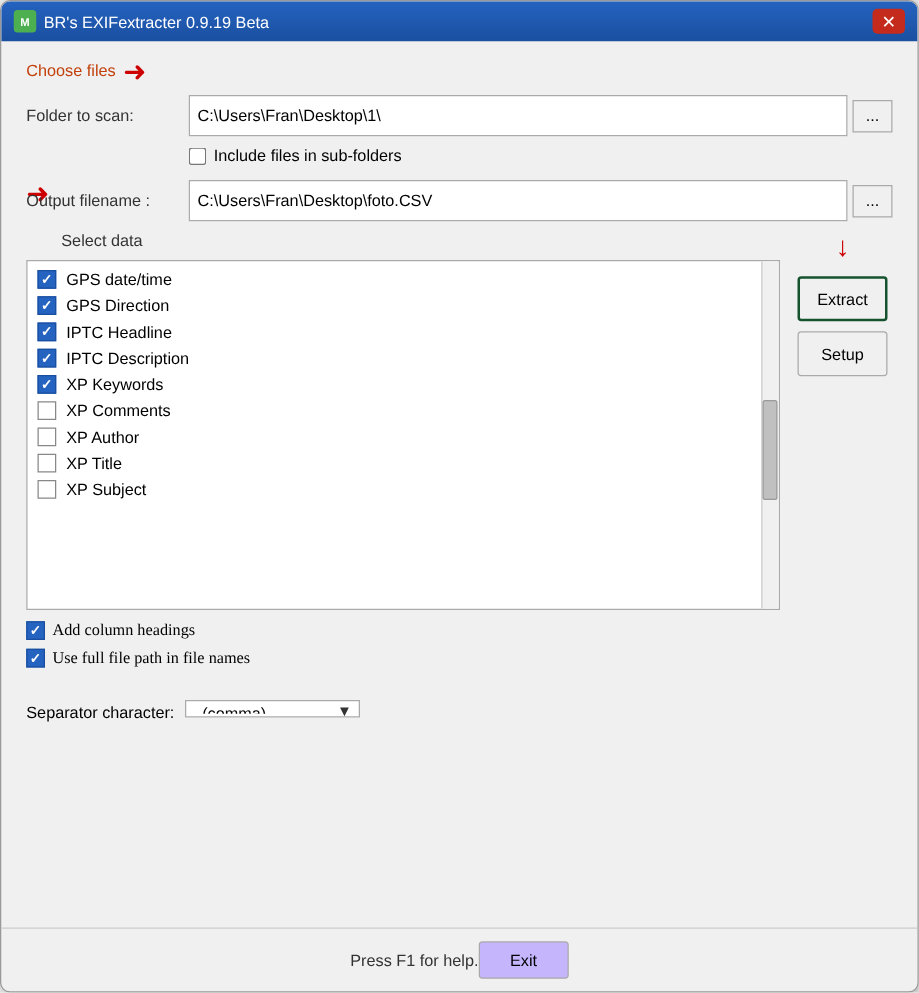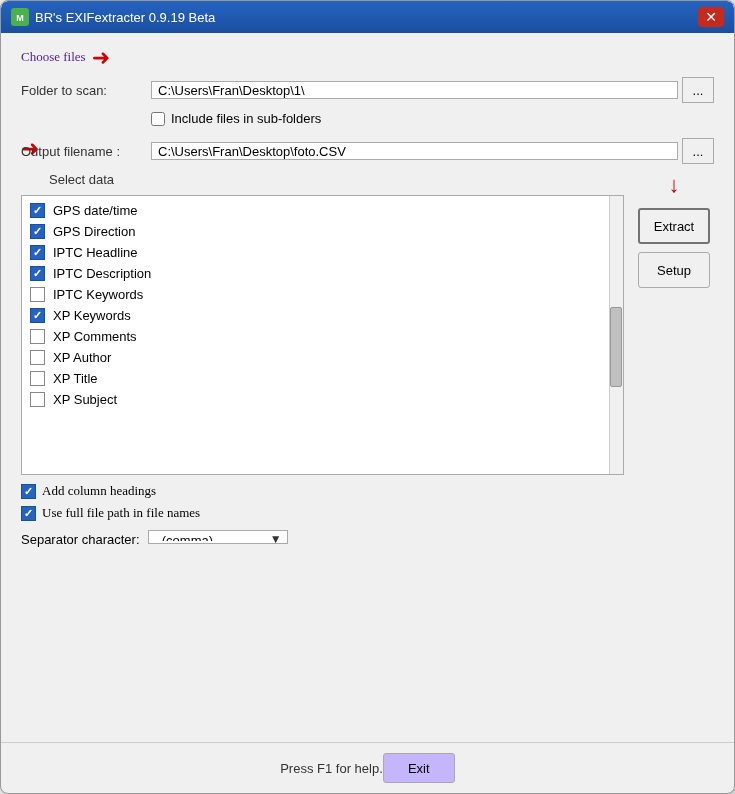--- a/index.html
+++ b/index.html
@@ -76,10 +76,9 @@
     }
     .section-label {
       font-size: 13px;
-      color: #4c1d95;
+      color: #c2410c;
       margin-bottom: 8px;
       font-weight: normal;
-      font-family: Liberation Serif, serif;
     }
     .form-row {
       display: flex;

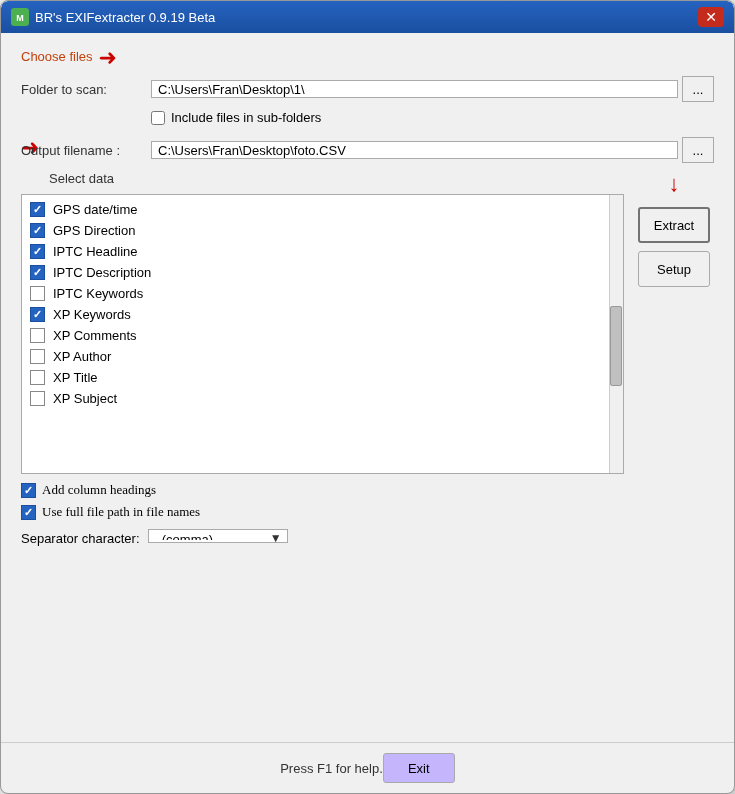--- a/index.html
+++ b/index.html
@@ -93,7 +93,7 @@
     }
     .form-input {
       flex: 1;
-      height: 18px;
+      height: 33px;
       border: 1px solid #aaa;
       background: white;
       padding: 2px 6px;

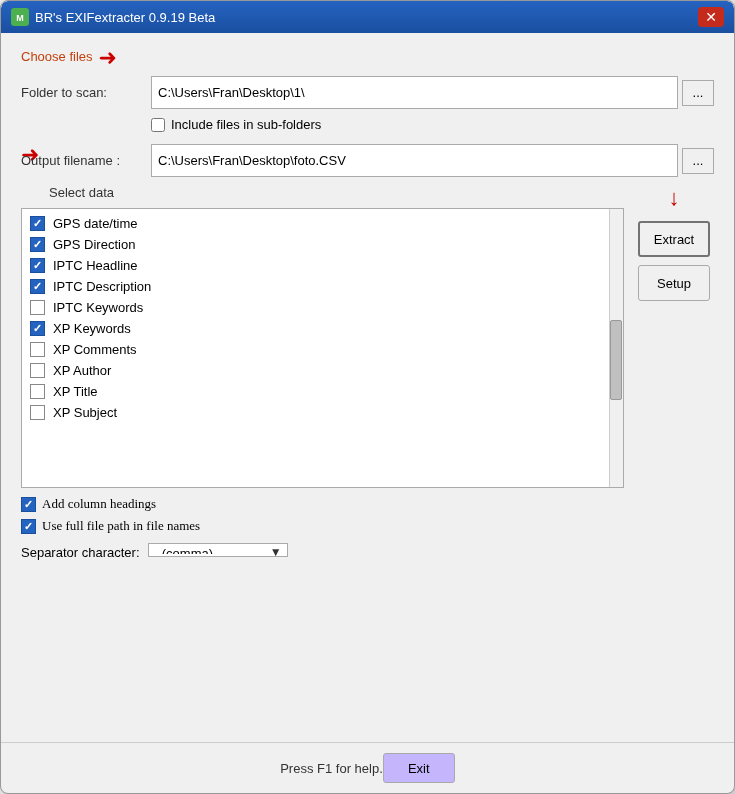--- a/index.html
+++ b/index.html
@@ -259,7 +259,7 @@
       border-radius: 3px;
     }
     .extract-btn {
-      border: 2px solid #737373;
+      border: 2px solid #14532d;
       font-weight: normal;
     }
     .footer {

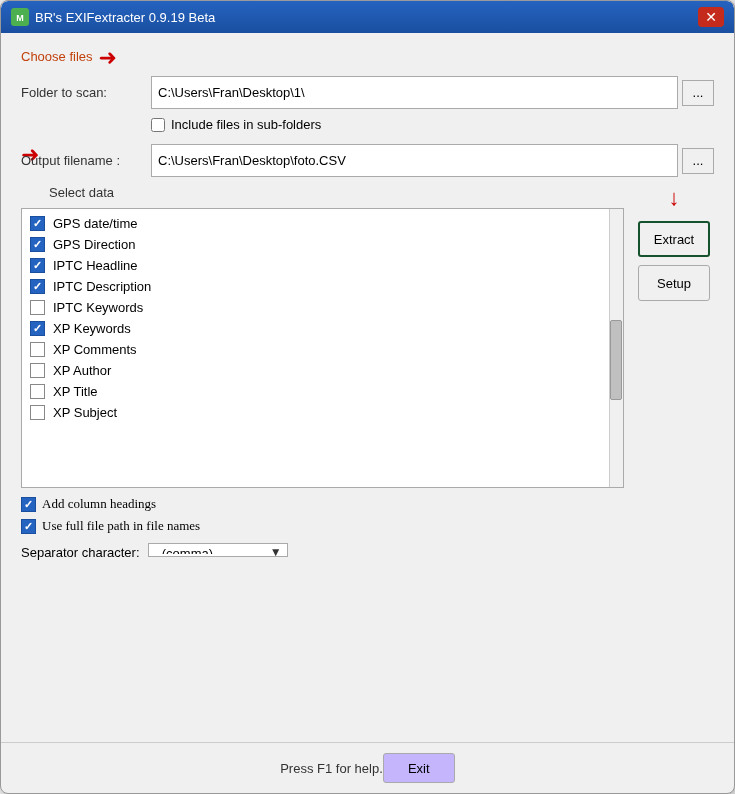--- a/index.html
+++ b/index.html
@@ -353,10 +353,6 @@
           <div class="list-item">
             <div class="cb-blue"></div>
             <span>IPTC Description</span>
-          </div>
-          <div class="list-item">
-            <div class="cb-empty"></div>
-            <span>IPTC Keywords</span>
           </div>
           <div class="list-item">
             <div class="cb-blue"></div>

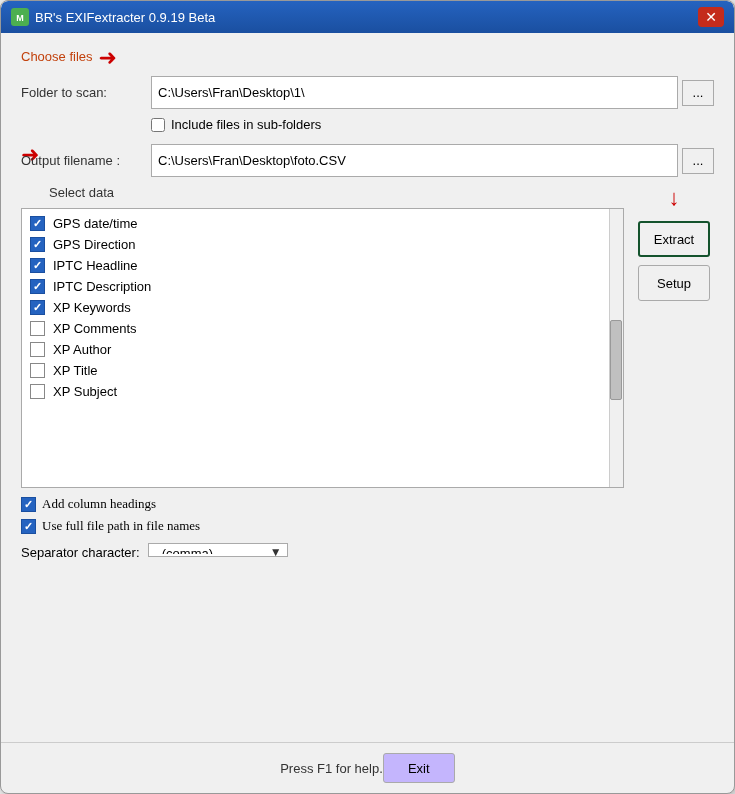--- a/index.html
+++ b/index.html
@@ -222,7 +222,7 @@
       align-items: center;
       gap: 8px;
       font-size: 13px;
-      margin-top: 3px;
+      margin-top: 20px;
     }
     .separator-select {
       height: 14px;

